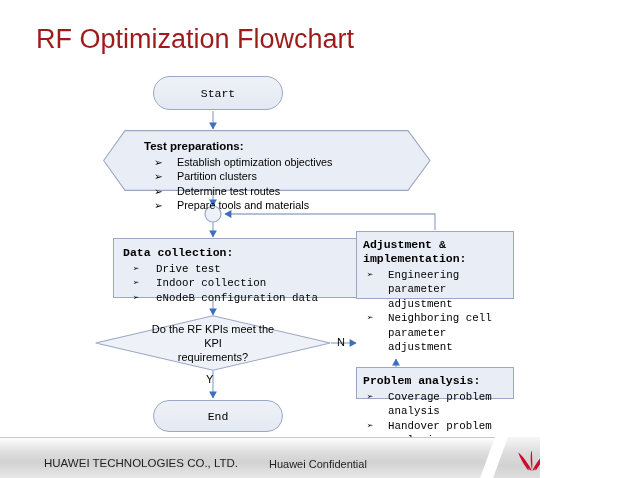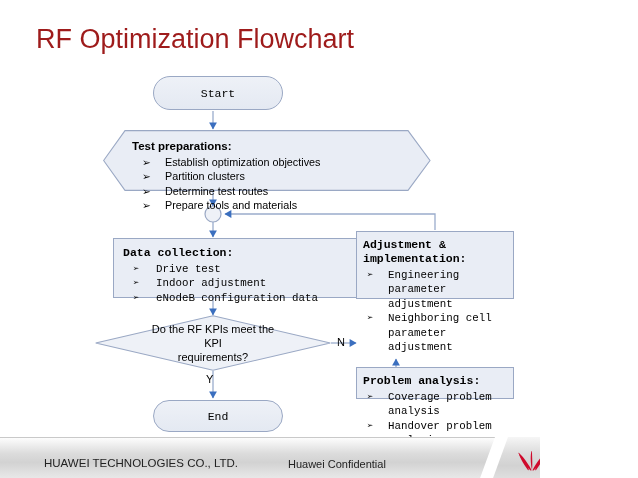--- a/index.html
+++ b/index.html
@@ -109,7 +109,7 @@
   }
   .hexwrap .hexbody {
     position: absolute;
-    left: 4px; top: 0;
+    left: 16px; top: 0;
     width: 100%;
     height: 100%;
     padding: 9px 9px 9px 25px;

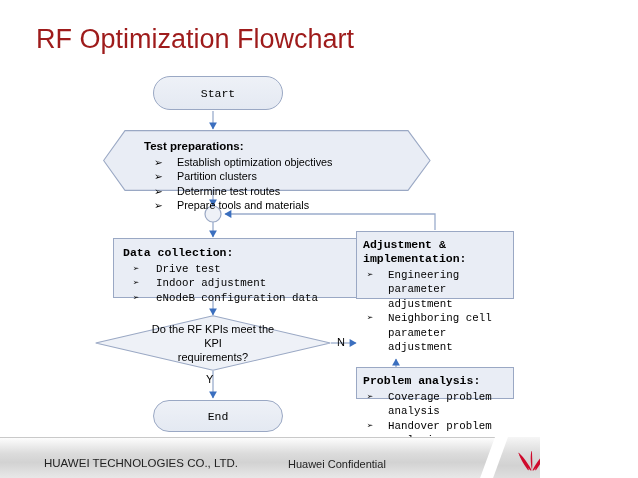--- a/index.html
+++ b/index.html
@@ -293,7 +293,7 @@
         </li>
         <li>
           <span class="arrowbullet">➢</span>
-          <span>Indoor adjustment</span>
+          <span>Indoor collection</span>
         </li>
         <li>
           <span class="arrowbullet">➢</span>

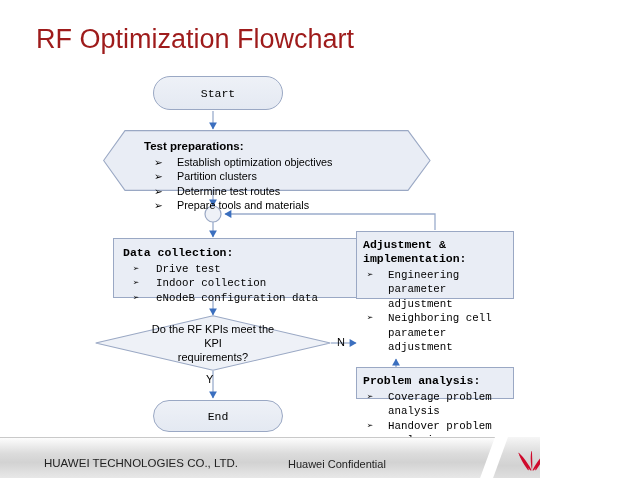--- a/index.html
+++ b/index.html
@@ -187,7 +187,7 @@
     white-space: nowrap;
   }
   #f-company { left: 44px; top: 20px; }
-  #f-conf    { left: 288px; top: 21px; font-size: 11px; }
+  #f-conf    { left: 269px; top: 21px; font-size: 11px; }
   #f-page    { left: 449px; top: 19px; font-size: 11.5px; color: #333; margin-top: 43px; }
 
   #logo {

